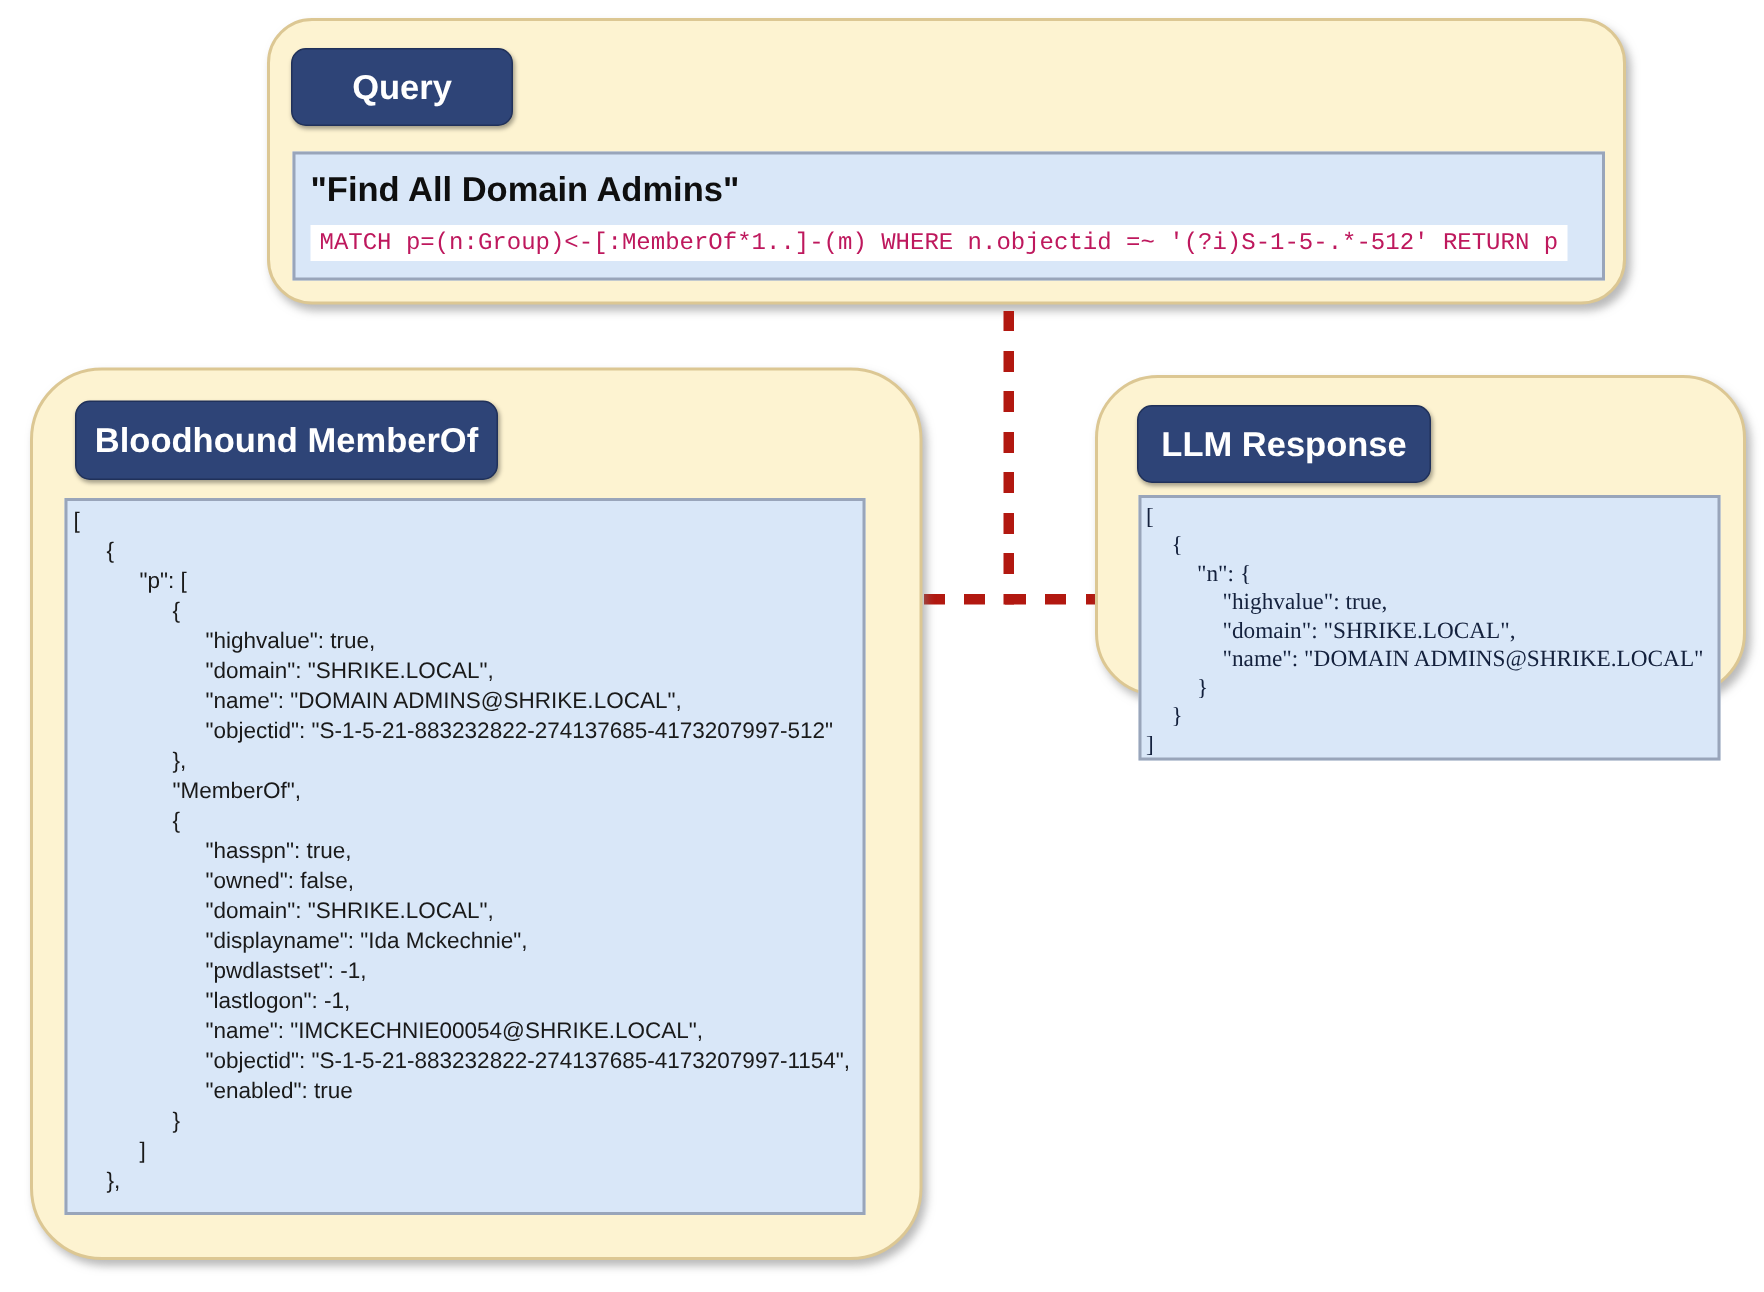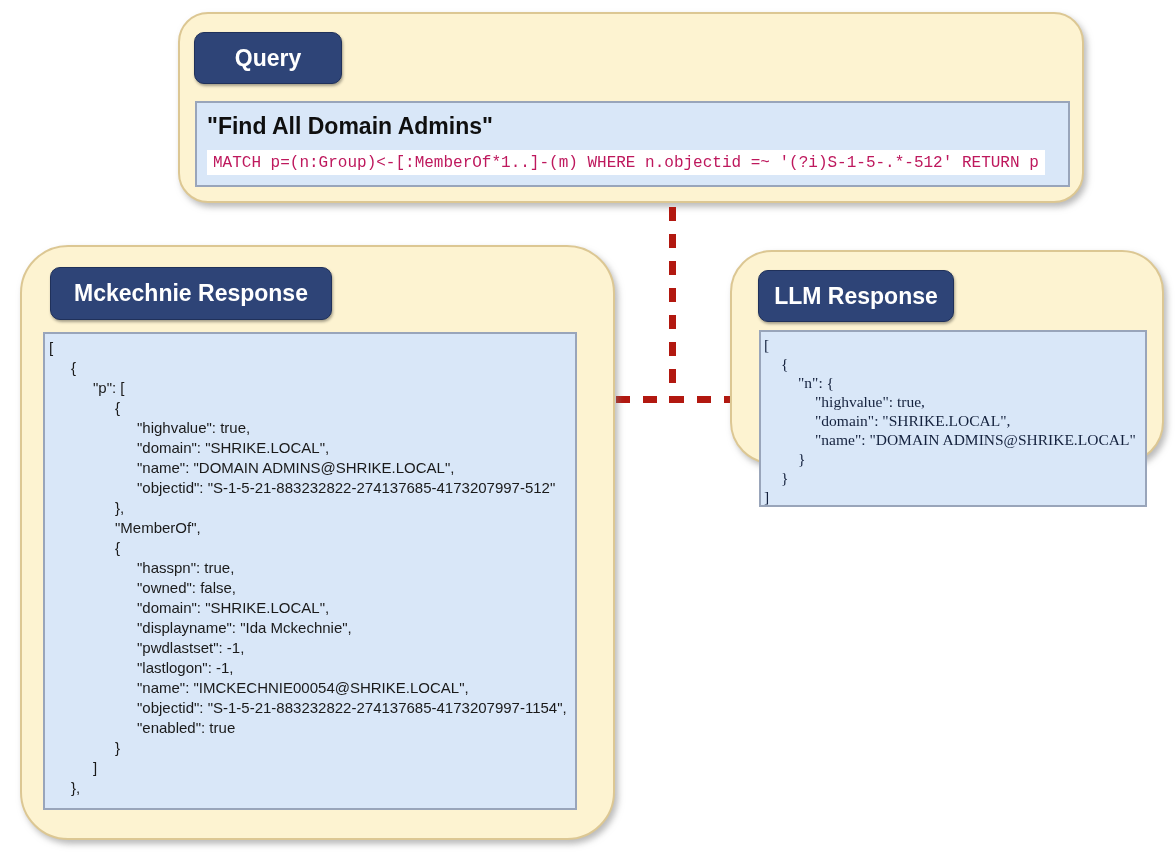--- a/index.html
+++ b/index.html
@@ -76,7 +76,7 @@
 
   <div class="group bh-group">
     <div class="badge bh-badge">
-      <span>Mckechnie Response</span>
+      <span>Bloodhound MemberOf</span>
     </div>
     <div class="panel bh-panel">
         <div class="code-line" style="padding-left: 0px;">[</div>

